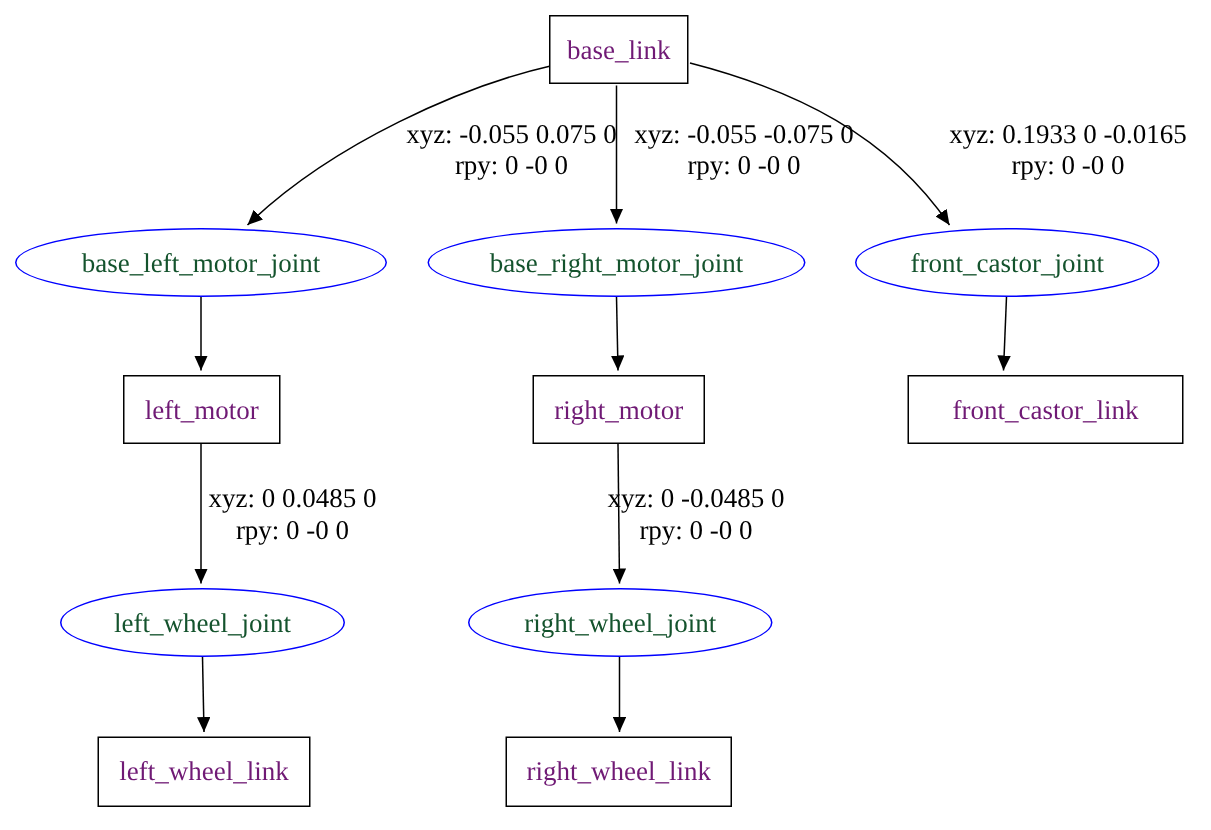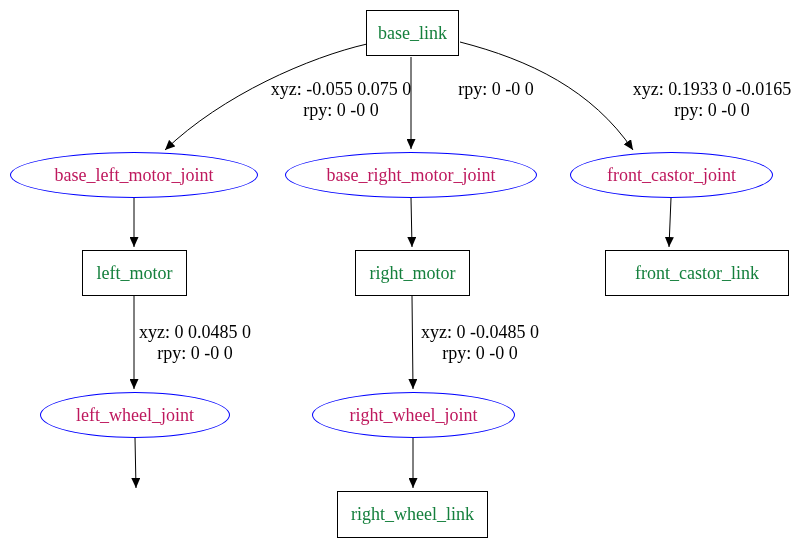--- a/index.html
+++ b/index.html
@@ -29,7 +29,7 @@
   }
   .node.rect {
     border: 1px solid #000000;
-    color: #15803d;
+    color: #701a75;
   }
   .node.ellipse {
     border: 1px solid #0000ff;

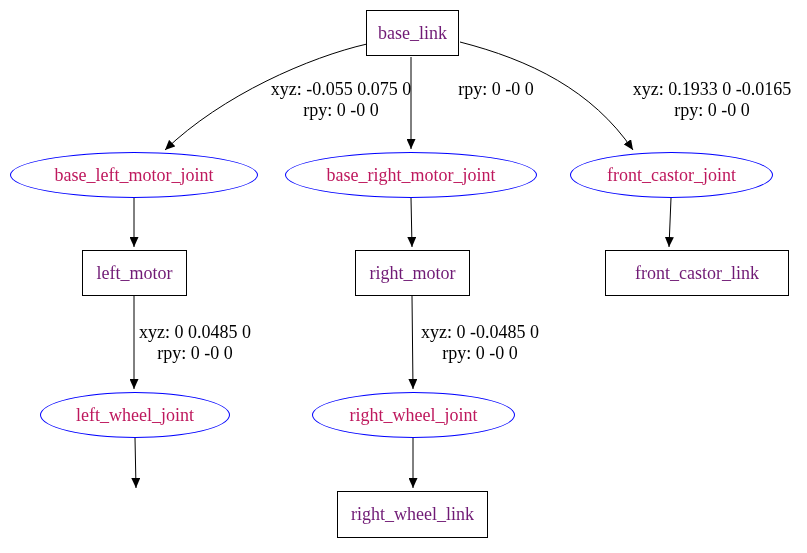--- a/index.html
+++ b/index.html
@@ -84,6 +84,7 @@
     <div>rpy: 0 -0 0</div>
   </div>
   <div class="edge-label" style="left:413px; top:79px; width:166px;">
+    <div>xyz: -0.055 -0.075 0</div>
     <div>rpy: 0 -0 0</div>
   </div>
   <div class="edge-label" style="left:626px; top:79px; width:172px;">

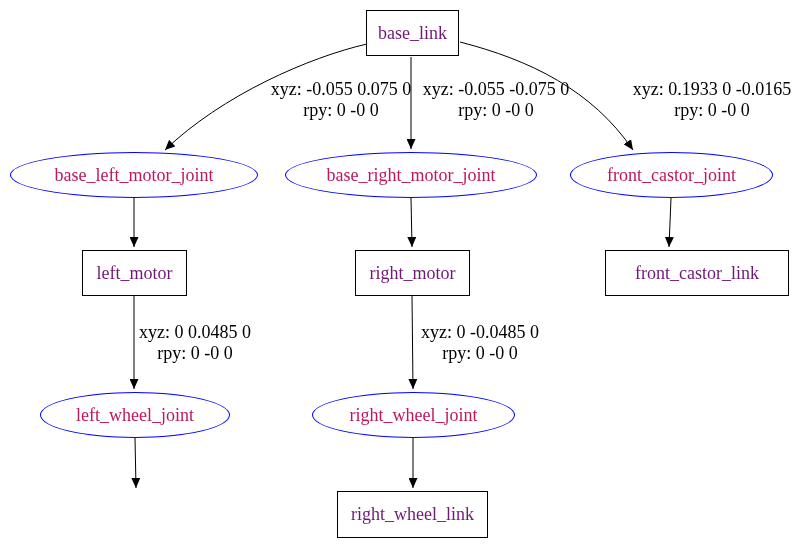--- a/index.html
+++ b/index.html
@@ -34,7 +34,7 @@
   .node.ellipse {
     border: 1px solid #0000ff;
     border-radius: 50%;
-    color: #be185d;
+    color: #14532d;
   }
   .edge-label {
     position: absolute;

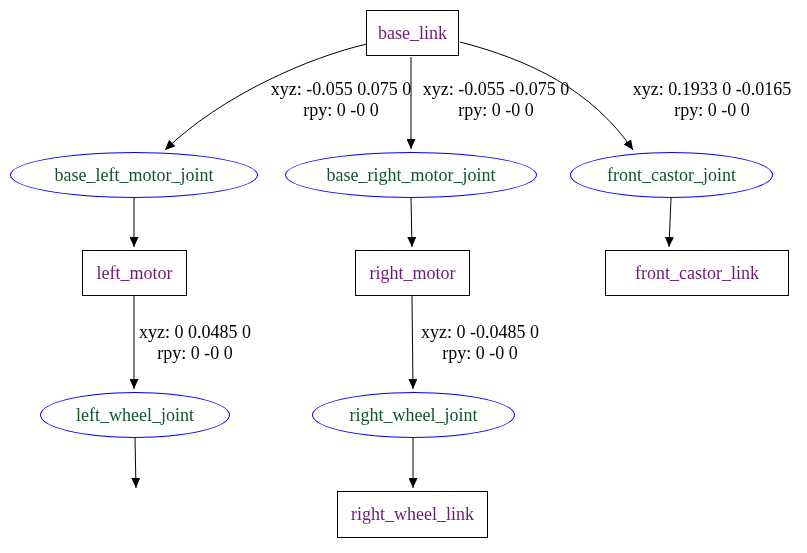--- a/index.html
+++ b/index.html
@@ -95,7 +95,7 @@
     <div>xyz: 0 0.0485 0</div>
     <div>rpy: 0 -0 0</div>
   </div>
-  <div class="edge-label" style="left:410px; top:322px; width:140px;">
+  <div class="edge-label" style="left:394px; top:322px; width:140px;">
     <div>xyz: 0 -0.0485 0</div>
     <div>rpy: 0 -0 0</div>
   </div>

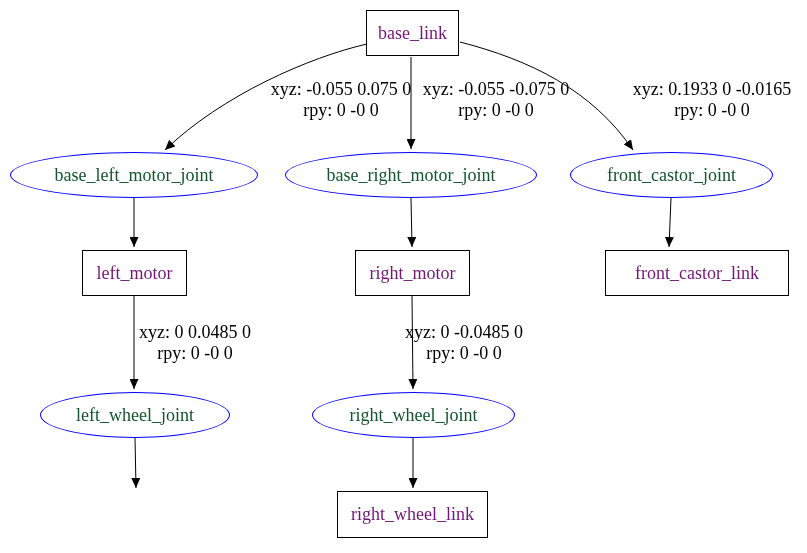--- a/index.html
+++ b/index.html
@@ -71,6 +71,7 @@
   <div class="node rect" style="left:82px; top:250px; width:105px; height:46px;">left_motor</div>
   <div class="node rect" style="left:355px; top:250px; width:115px; height:46px;">right_motor</div>
   <div class="node rect" style="left:592px; top:250px; width:184px; height:46px;margin-left:13px;">front_castor_link</div>
+  <div class="node rect" style="left:65px; top:491px; width:142px; height:47px;">left_wheel_link</div>
   <div class="node rect" style="left:337px; top:491px; width:151px; height:47px;">right_wheel_link</div>
 
   <div class="node ellipse" style="left:10px; top:152px; width:248px; height:46px;">base_left_motor_joint</div>

